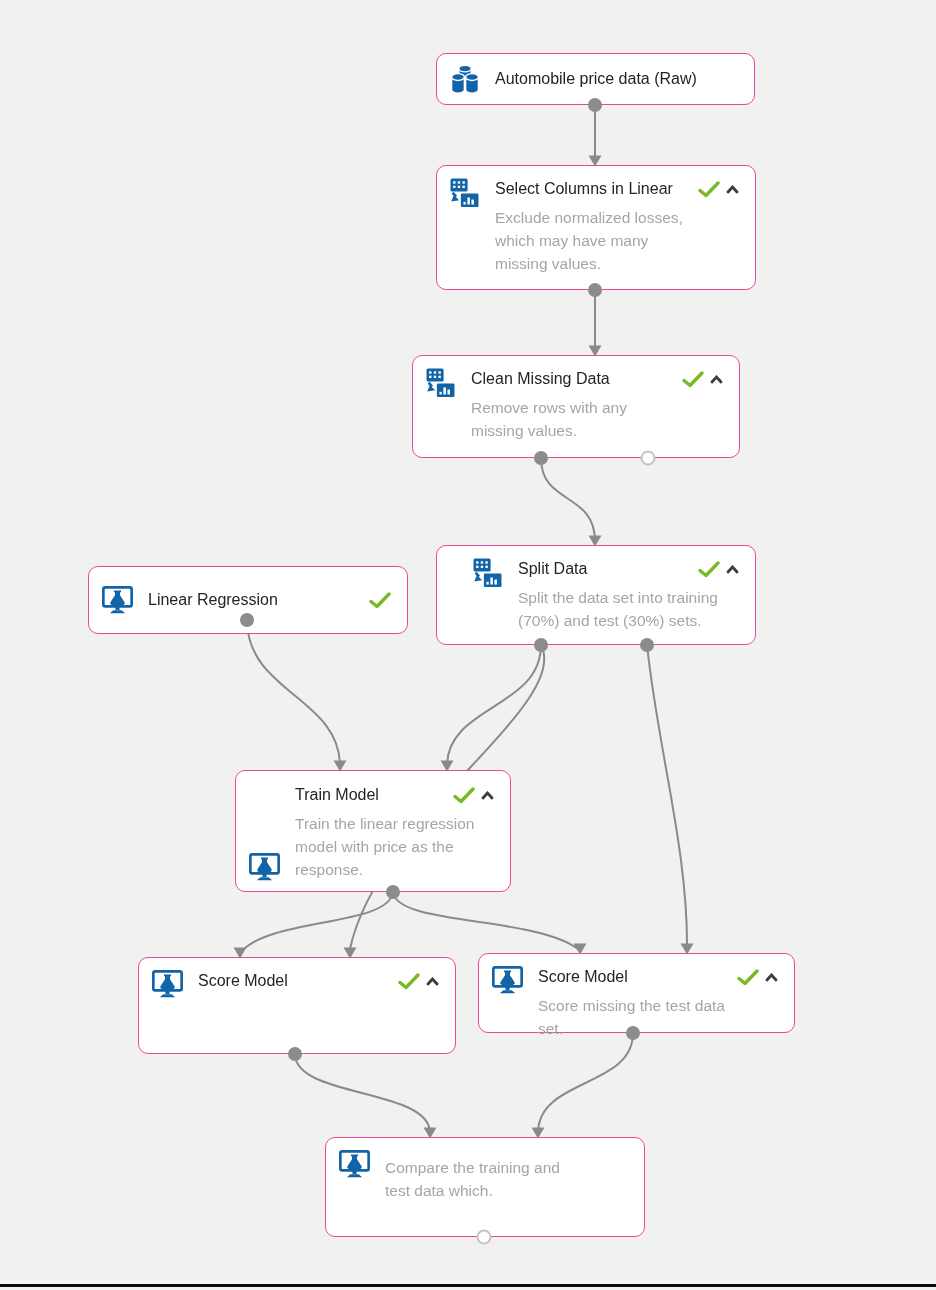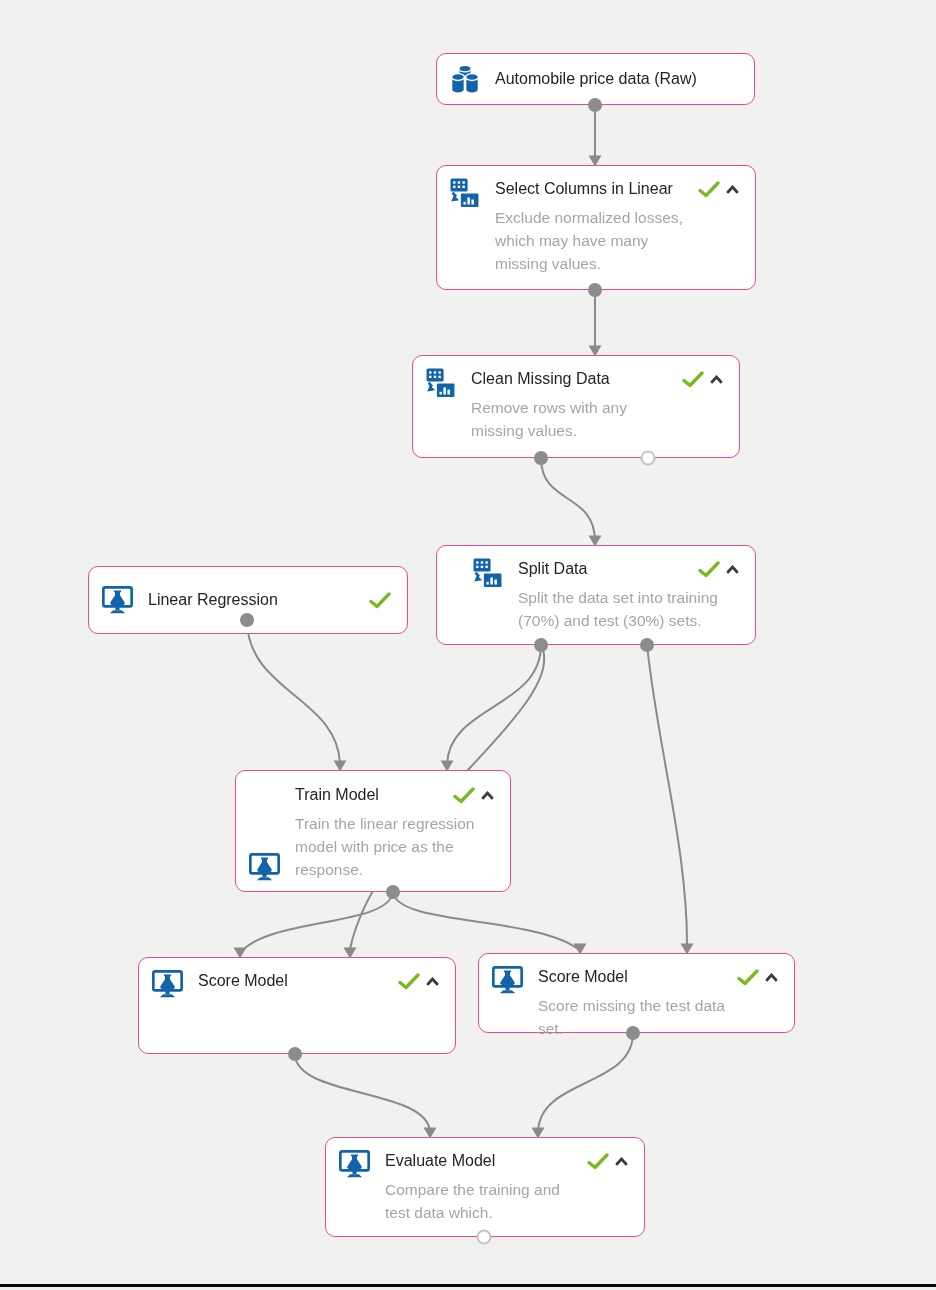--- a/index.html
+++ b/index.html
@@ -289,17 +289,6 @@
     </svg>
   </div>
   <div class="body">
-    <div class="trow">
-      <span class="title">Evaluate Model</span>
-      <span class="controls">
-        <svg width="22" height="17" viewBox="0 0 22 17">
-            <path d="M2,9.5 L8,14.5 L20,2" stroke="#79b922" stroke-width="3.4" fill="none" stroke-linecap="round" stroke-linejoin="round"></path>
-          </svg>
-        <svg width="13" height="9" viewBox="0 0 13 9">
-            <path d="M2,7 L6.5,2 L11,7" stroke="#3c3c3c" stroke-width="2.8" fill="none" stroke-linecap="round"></path>
-          </svg>
-      </span>
-    </div>
     <div class="desc">Compare the training and test data which.</div>
   </div>
 </div>

